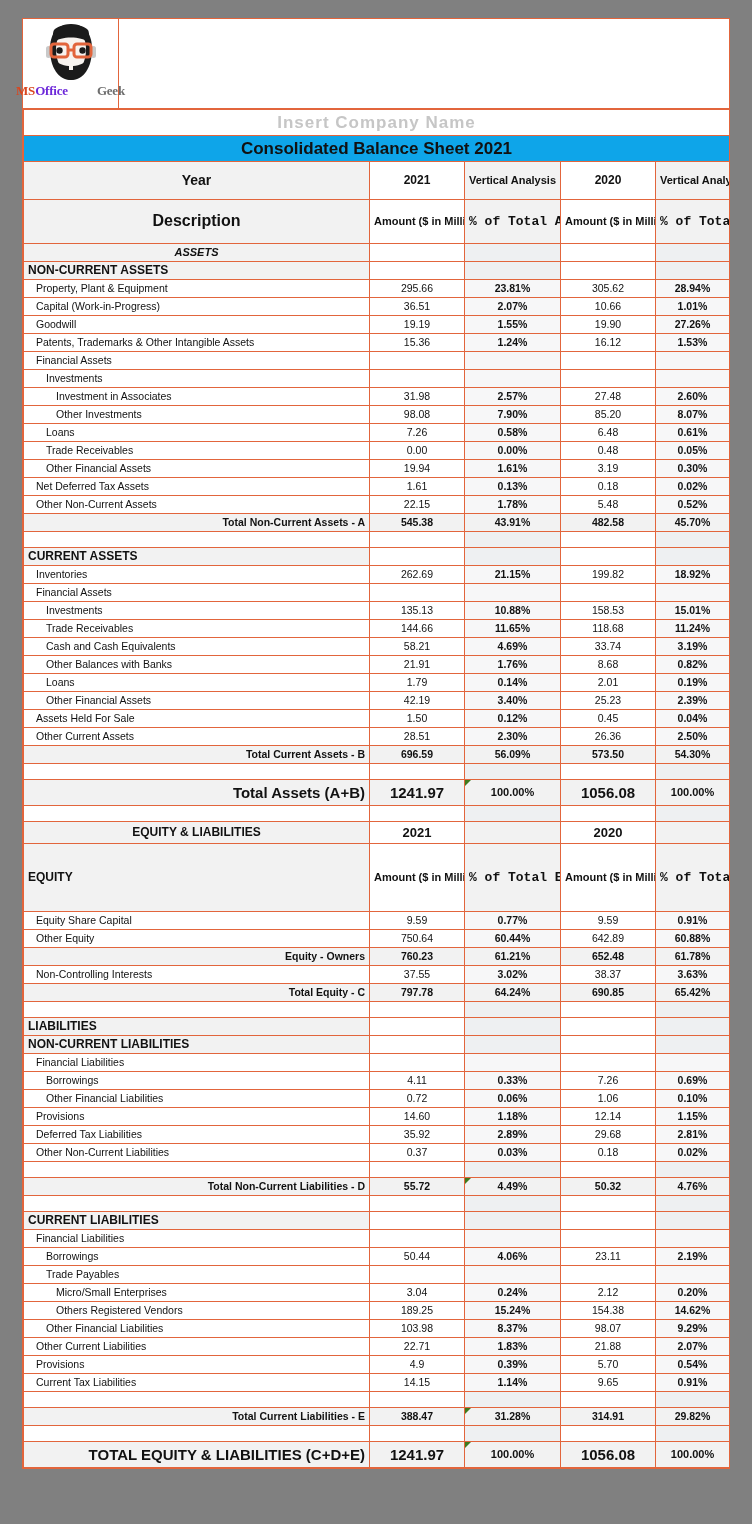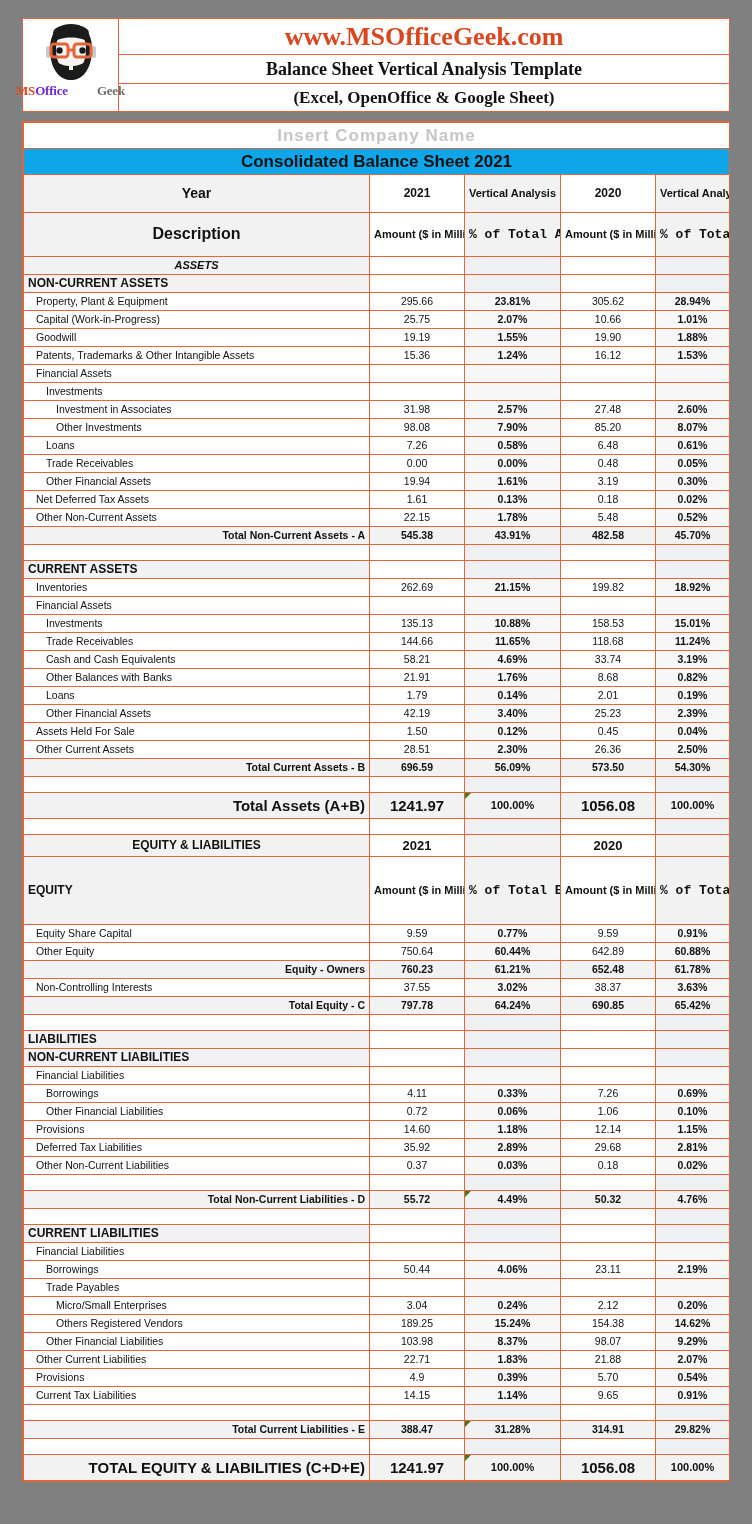--- a/index.html
+++ b/index.html
@@ -286,11 +286,6 @@
       </div>
       <div class="logo-wordmark"><span class="ms">MS</span><span class="office">Office</span><span class="geek">Geek</span></div>
     </div>
-    <div class="title-cell">
-      <div class="title-row t-site">www.MSOfficeGeek.com</div>
-      <div class="title-row t-sub1">Balance Sheet Vertical Analysis Template</div>
-      <div class="title-row t-sub2">(Excel, OpenOffice &amp; Google Sheet)</div>
-    </div>
   </div>
 
   <div class="sheet">

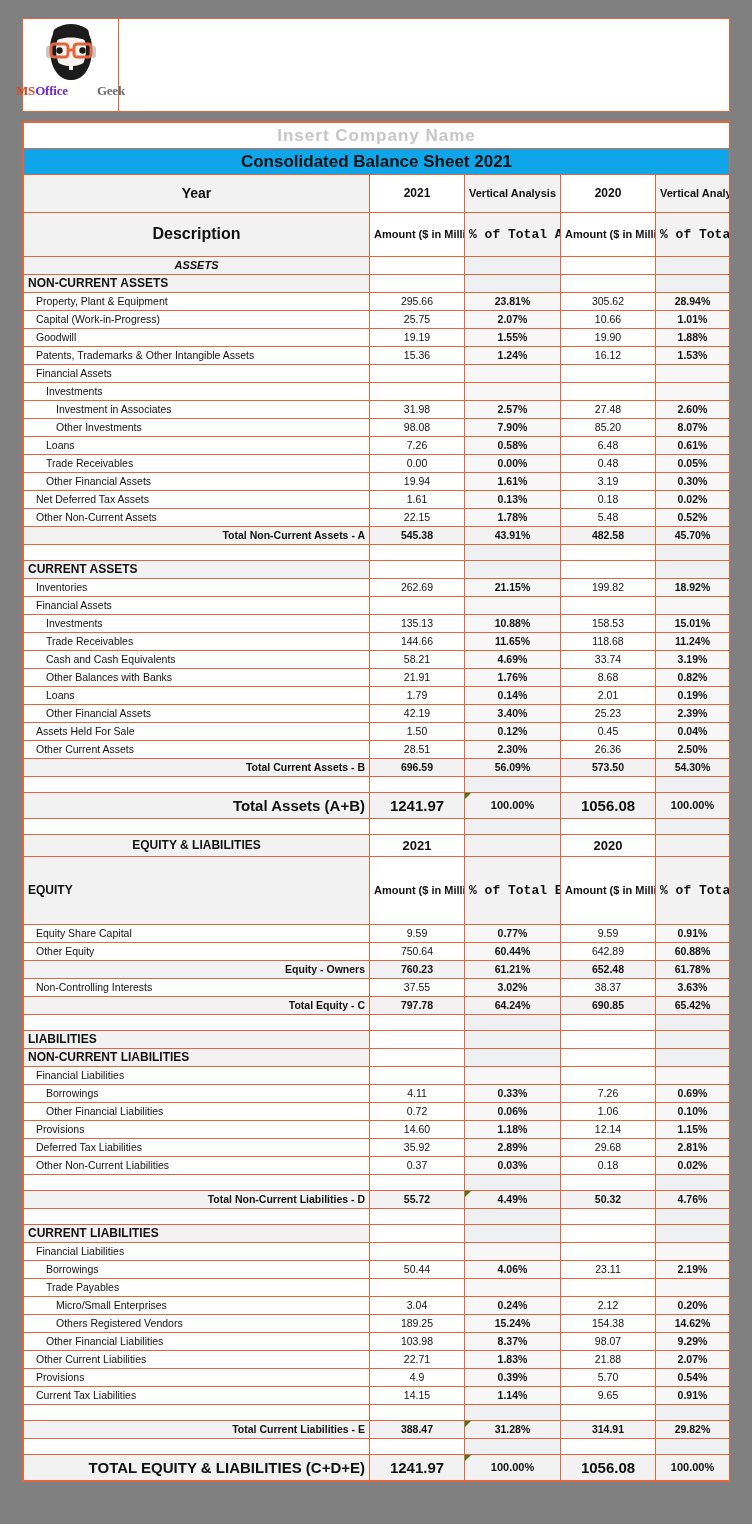--- a/index.html
+++ b/index.html
@@ -102,7 +102,7 @@
   .sheet {
     position: absolute;
     left: 22px;
-    top: 121px;
+    top: 108px;
     width: 708px;
     background: #ffffff;
     border: 1px solid #e2653c;

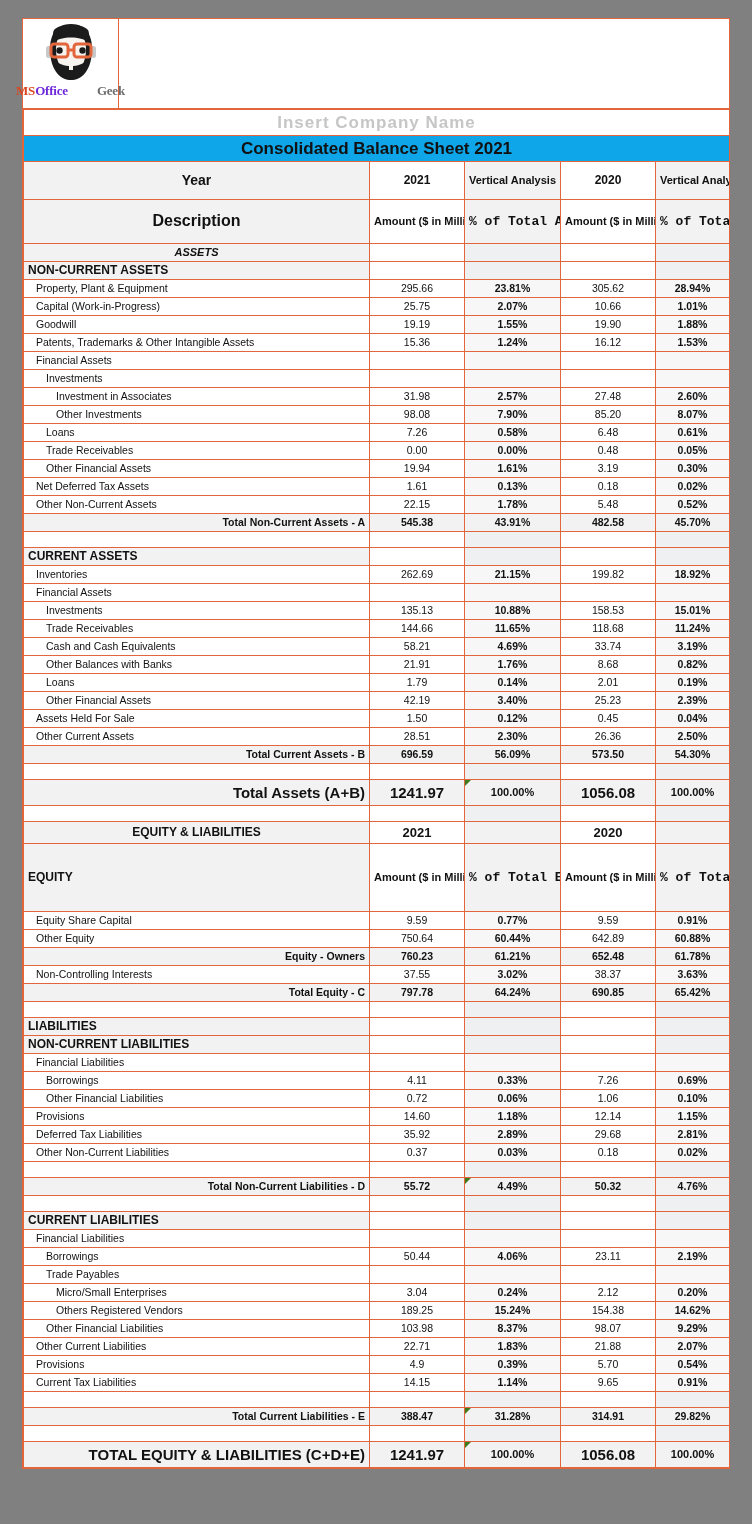--- a/index.html
+++ b/index.html
@@ -347,7 +347,7 @@
         </tr>
         <tr>
           <td class="item i1">Capital (Work-in-Progress)</td>
-          <td class="item num">25.75</td>
+          <td class="item num">36.51</td>
           <td class="item-sh num bold">2.07%</td>
           <td class="item num">10.66</td>
           <td class="item-sh num bold">1.01%</td>

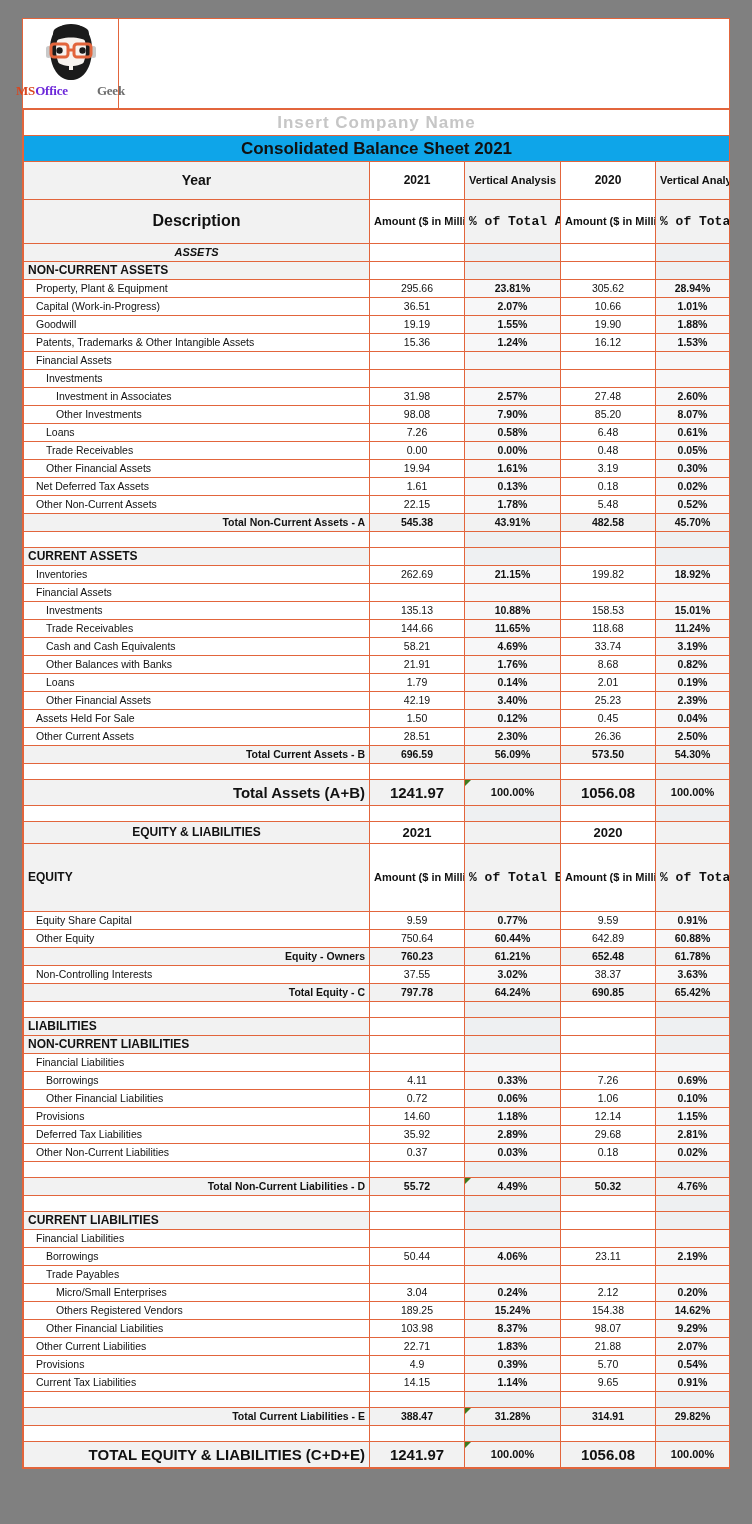--- a/index.html
+++ b/index.html
@@ -357,7 +357,7 @@
           <td class="item num">19.19</td>
           <td class="item-sh num bold">1.55%</td>
           <td class="item num">19.90</td>
-          <td class="item-sh num bold">1.88%</td>
+          <td class="item-sh num bold">27.26%</td>
         </tr>
         <tr>
           <td class="item i1">Patents, Trademarks &amp; Other Intangible Assets</td>

